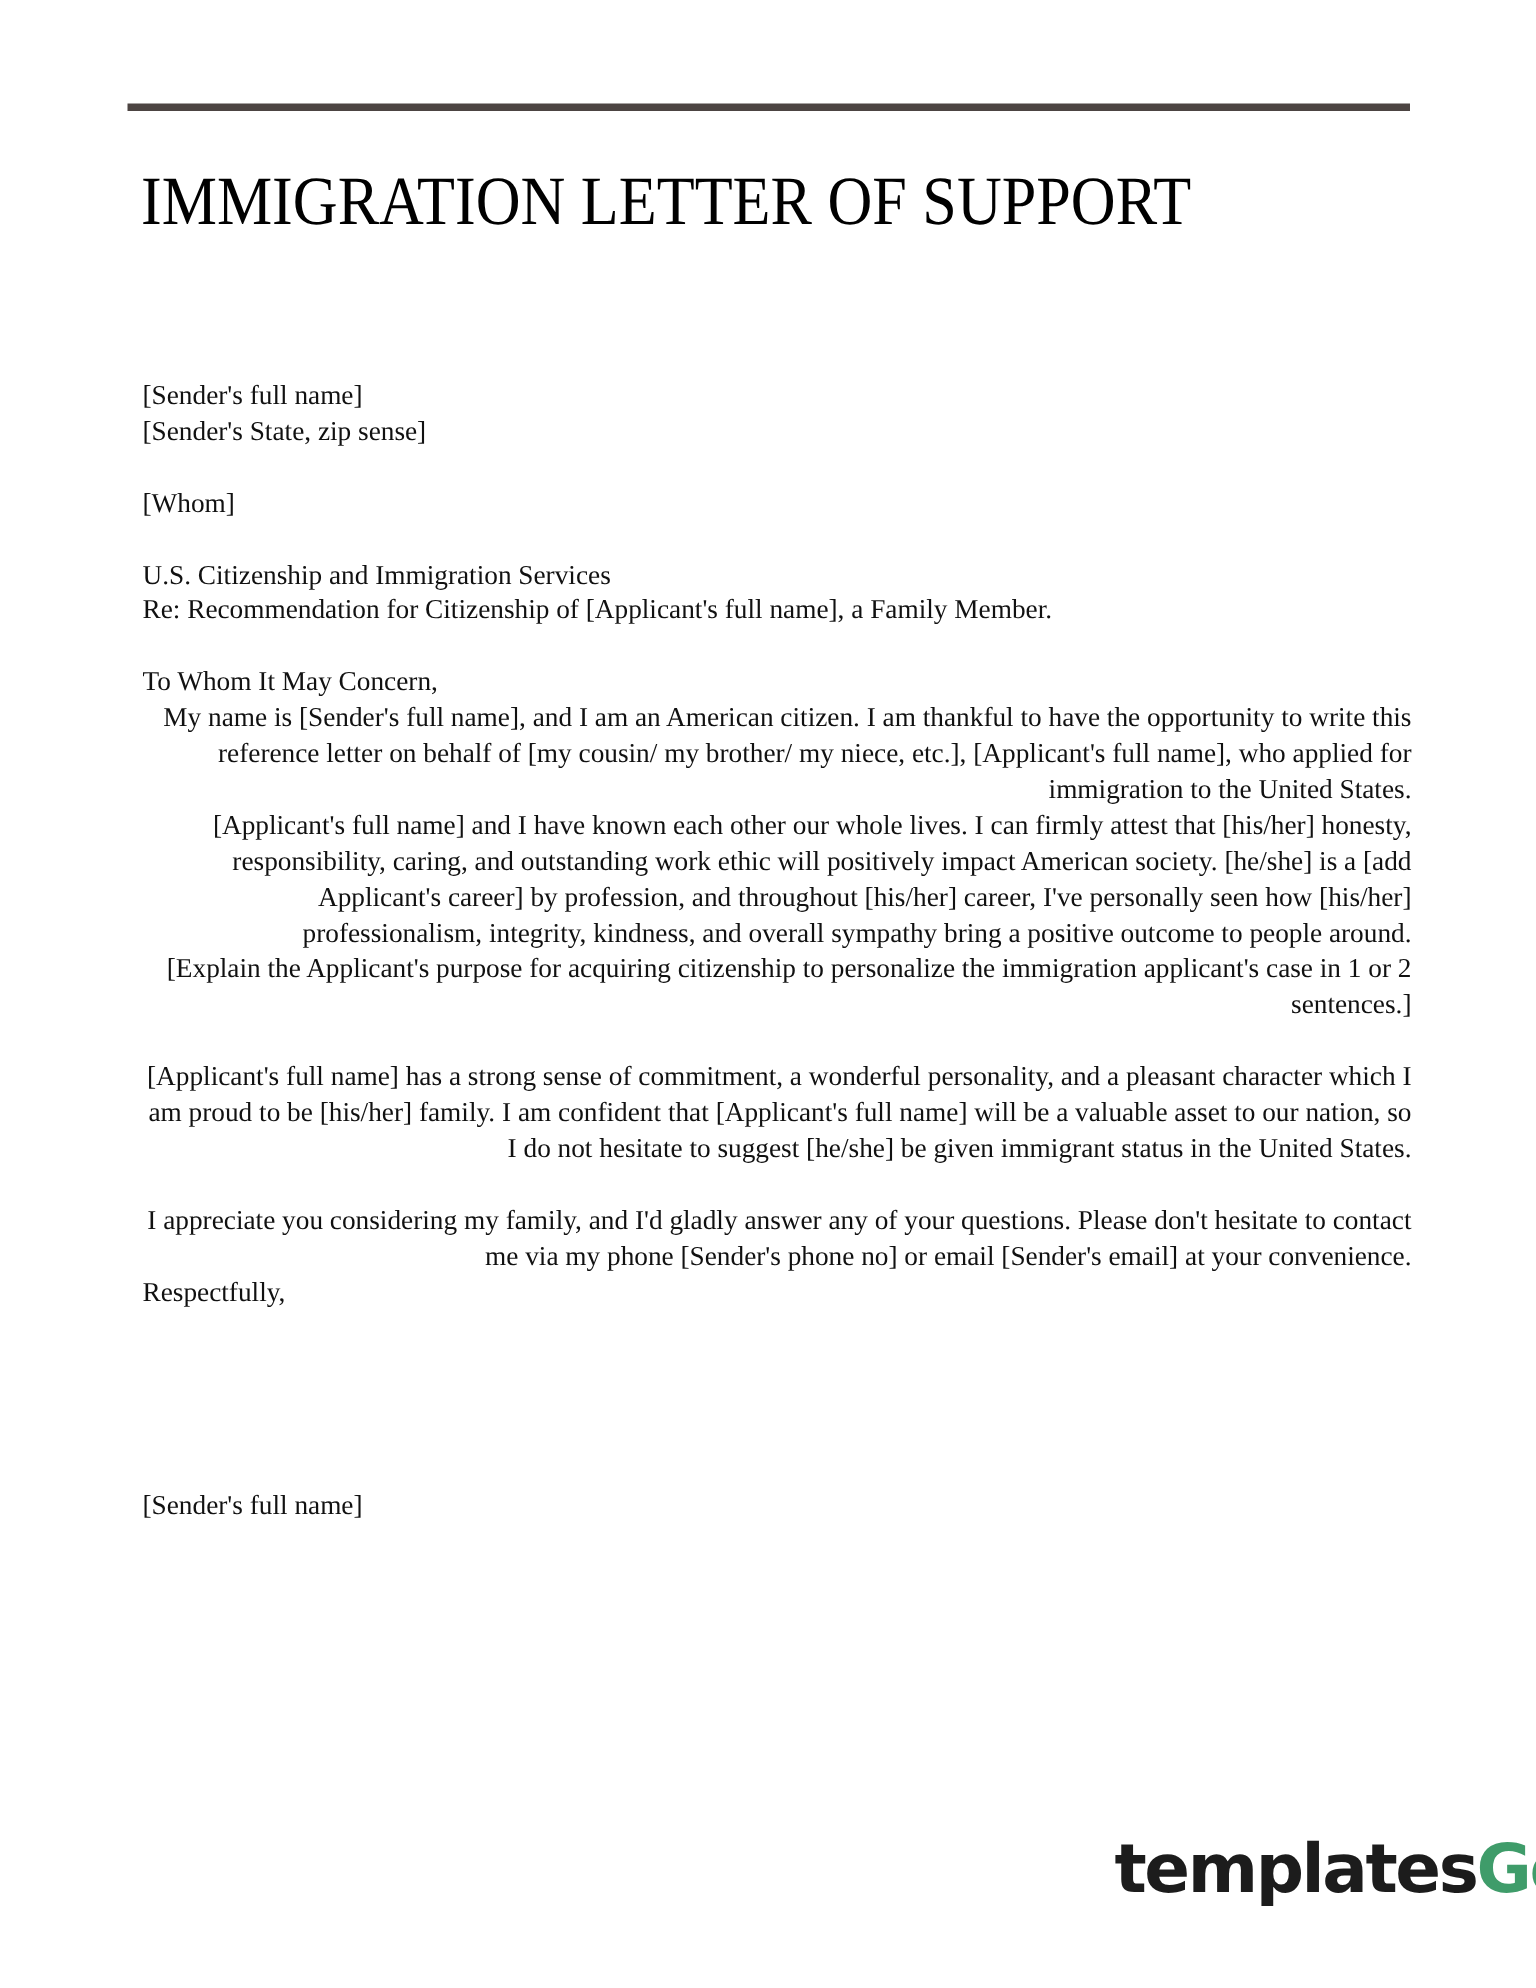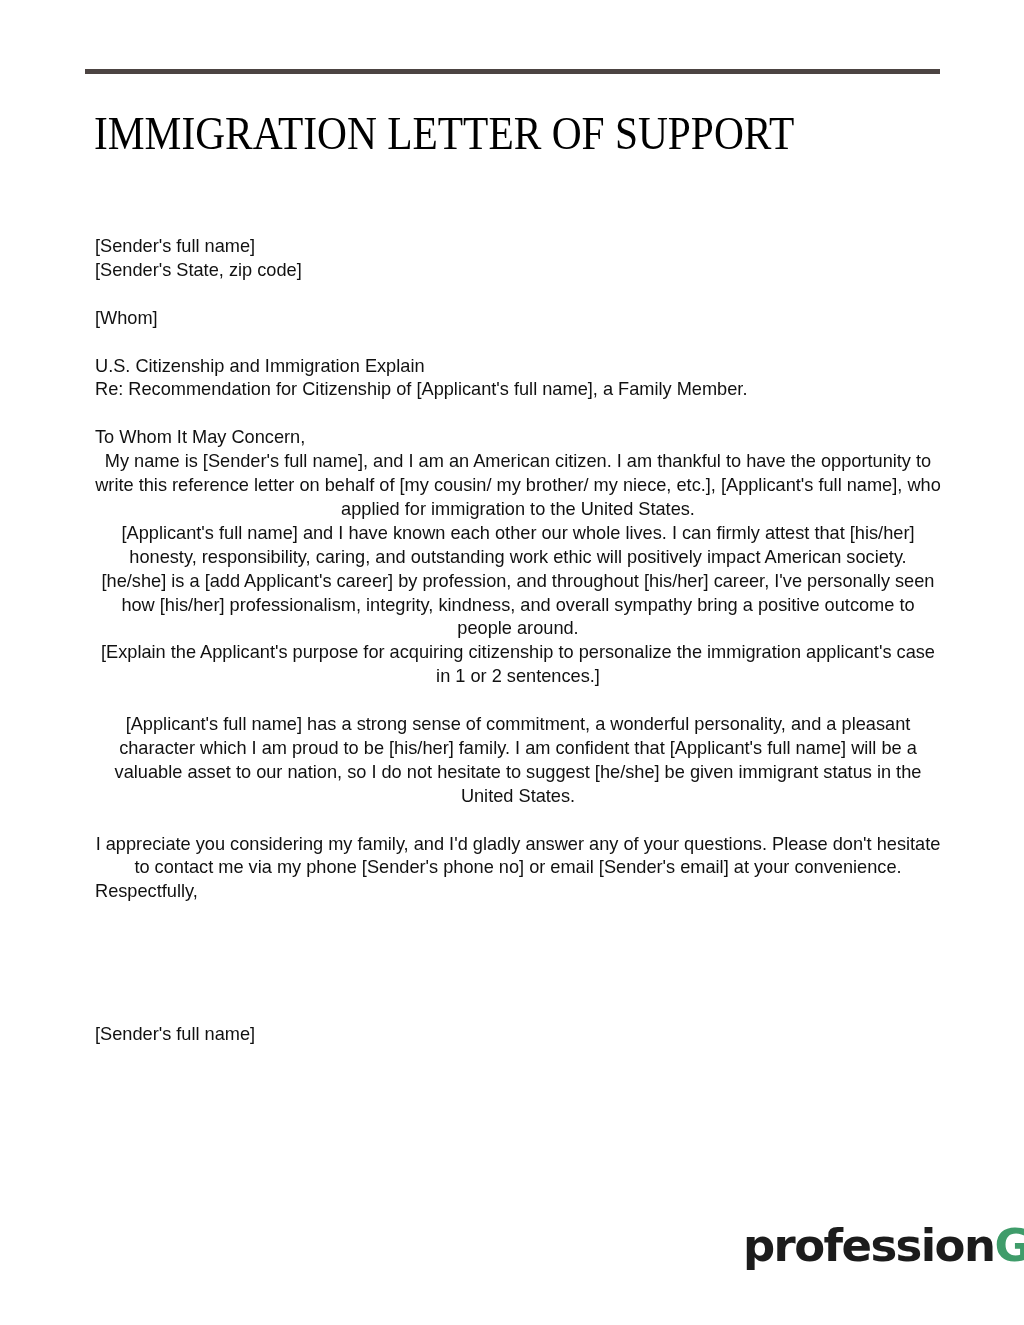--- a/index.html
+++ b/index.html
@@ -41,9 +41,9 @@
   .body-area {
     position: absolute;
     left: 95px;
-    top: 235px;
+    top: 252px;
     width: 846px;
-    font-family: Liberation Sans, sans-serif;
+    font-family: Liberation Serif, serif;
     font-size: 18.2px;
     line-height: 23.9px;
     color: #111111;

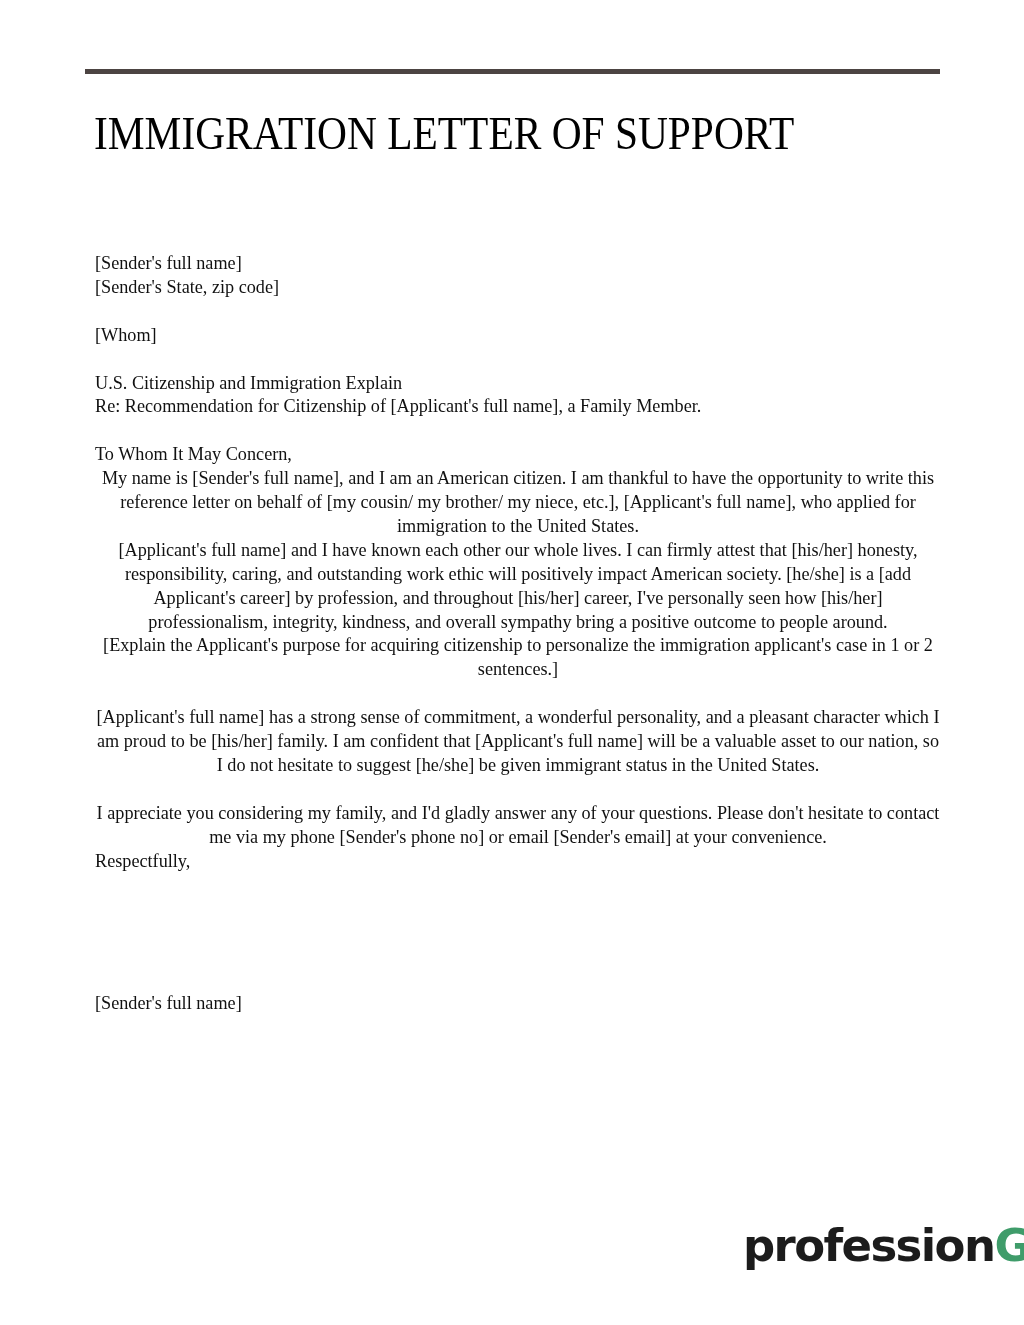--- a/index.html
+++ b/index.html
@@ -93,7 +93,7 @@
 
     <div class="block">
       <span class="line">[Sender's full name]</span>
-      <span class="line">[Sender's State, zip code]</span>
+      <span class="line">[Sender's State, zip sense]</span>
     </div>
 
     <div class="block">

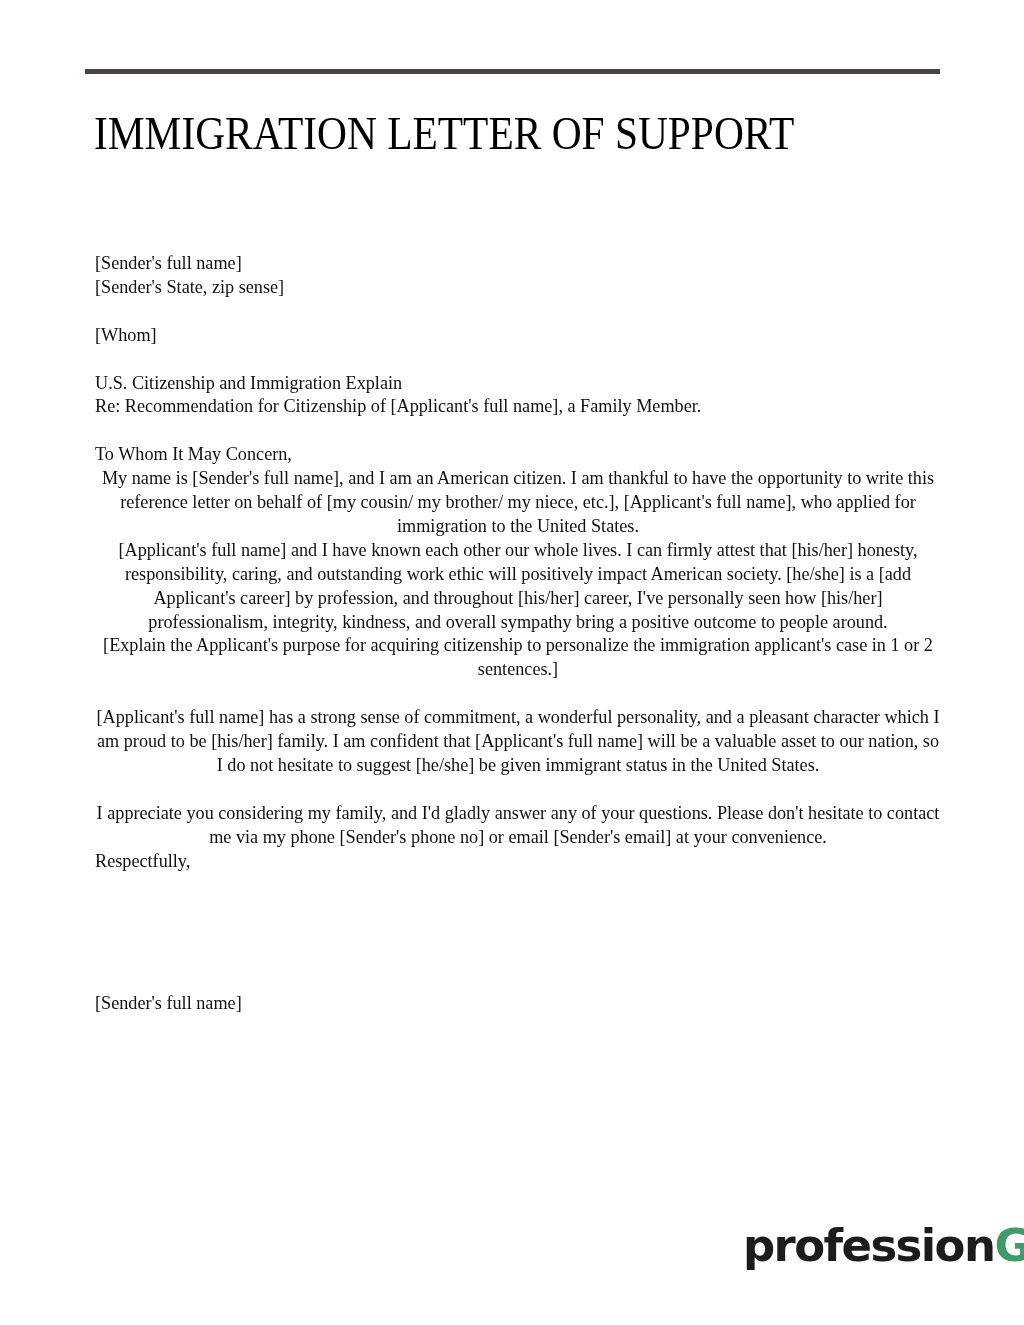--- a/index.html
+++ b/index.html
@@ -101,7 +101,7 @@
     </div>
 
     <div class="block">
-      <span class="line">U.S. Citizenship and Immigration Explain</span>
+      <span class="line">U.S. Citizenship and Immigration Services</span>
       <span class="line">Re: Recommendation for Citizenship of [Applicant's full name], a Family Member.</span>
     </div>
 

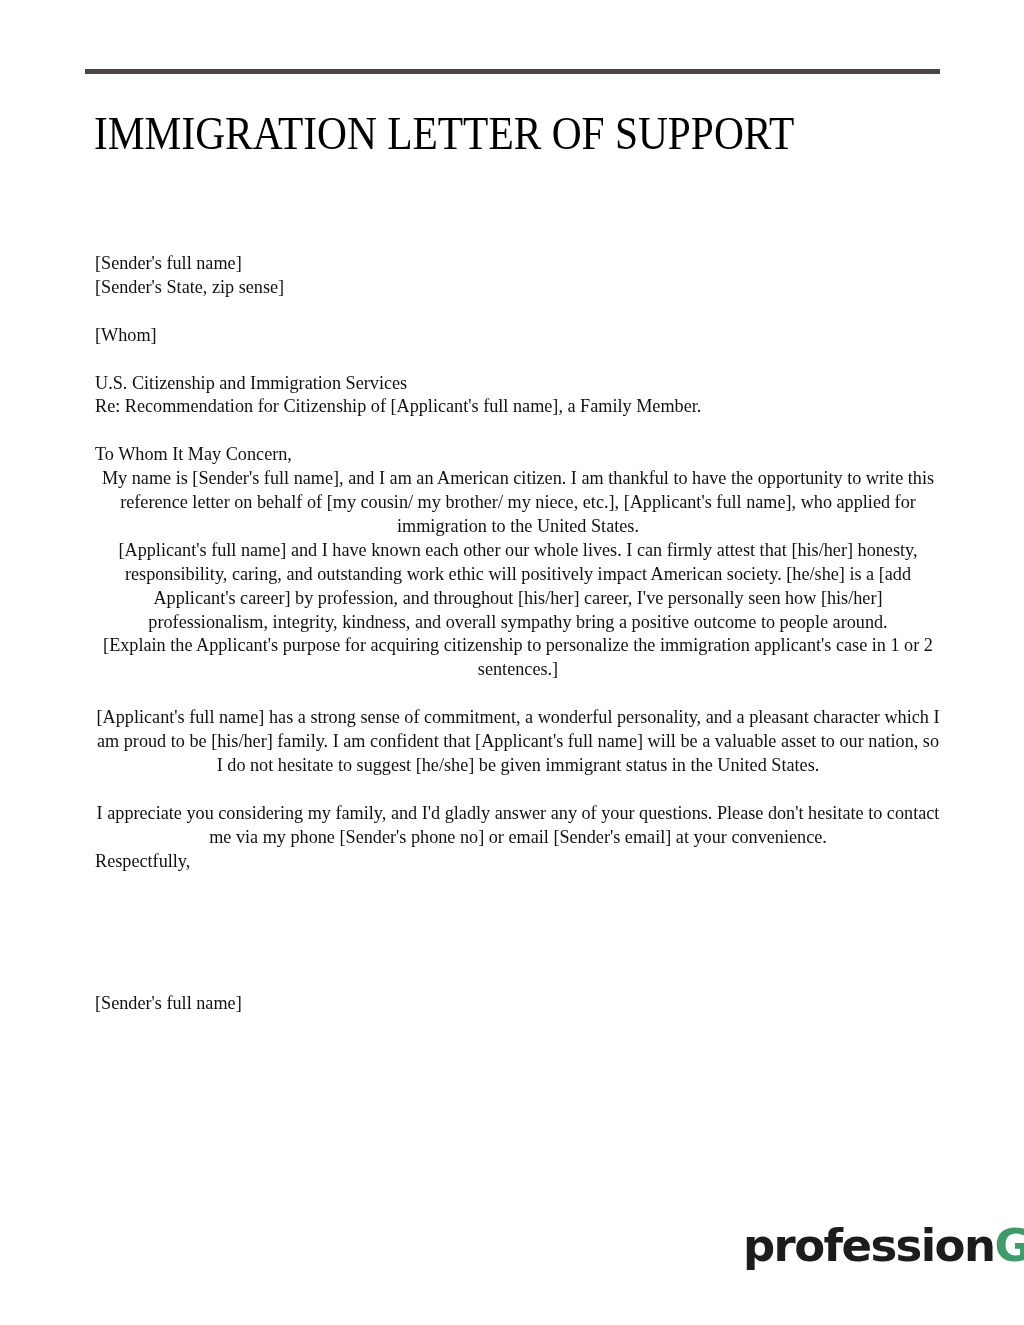--- a/index.html
+++ b/index.html
@@ -61,7 +61,7 @@
   }
   .para {
     display: block;
-    text-align: center;
+    text-align: right;
   }
   .sig-gap {
     height: 119px;

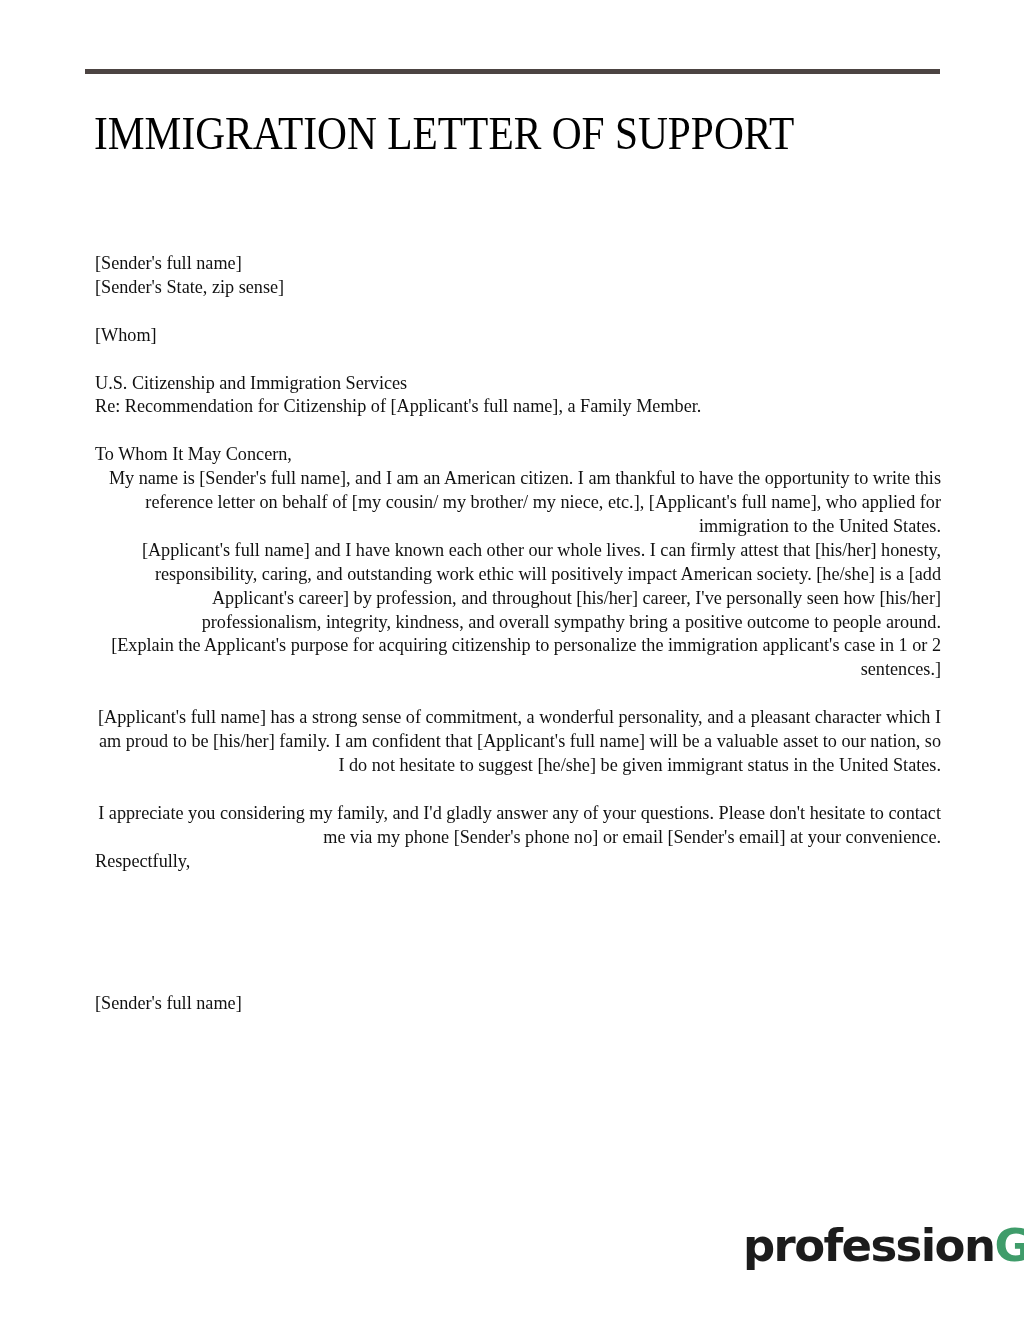--- a/index.html
+++ b/index.html
@@ -130,7 +130,7 @@
   </div>
 
   <div class="logo">
-    <span class="lg-dark">profession</span><span class="lg-green">Go</span>
+    <span class="lg-dark">templates</span><span class="lg-green">Go</span>
   </div>
 
 </div>

